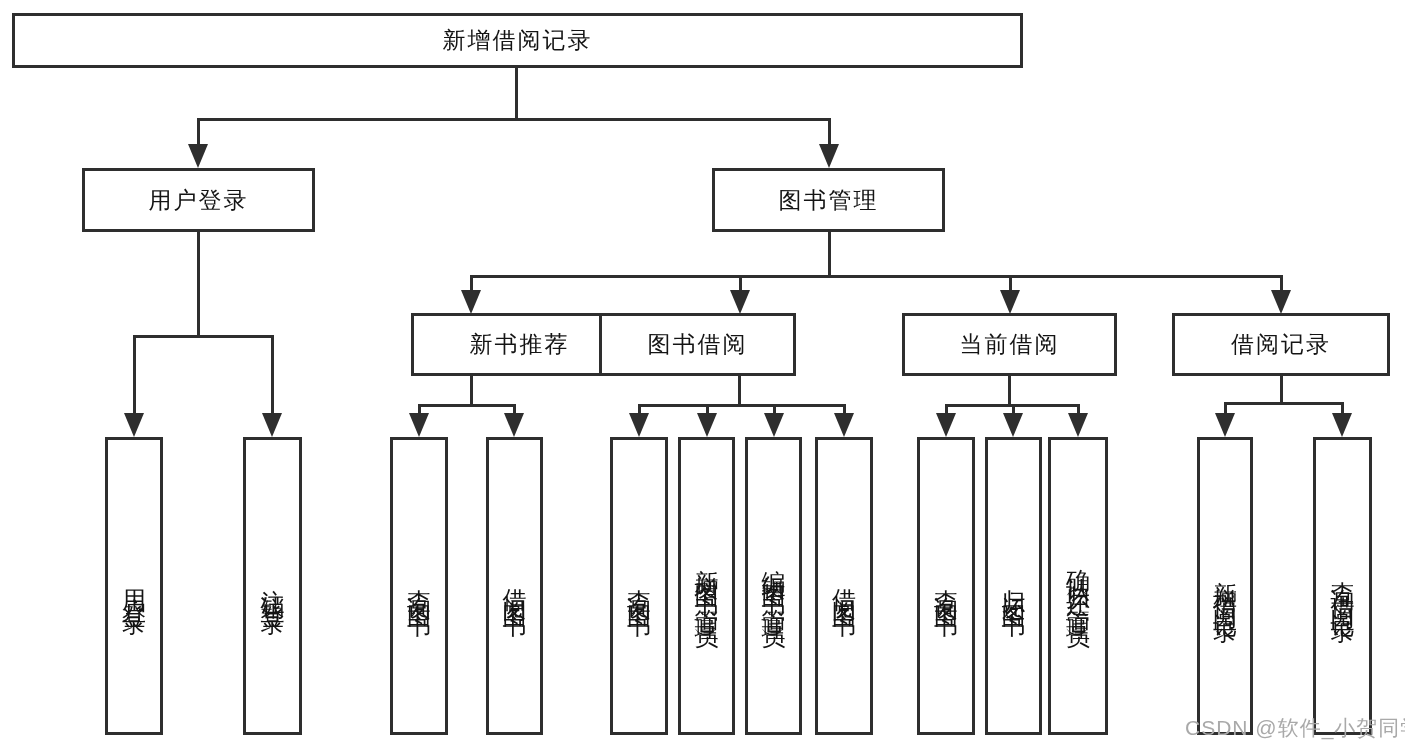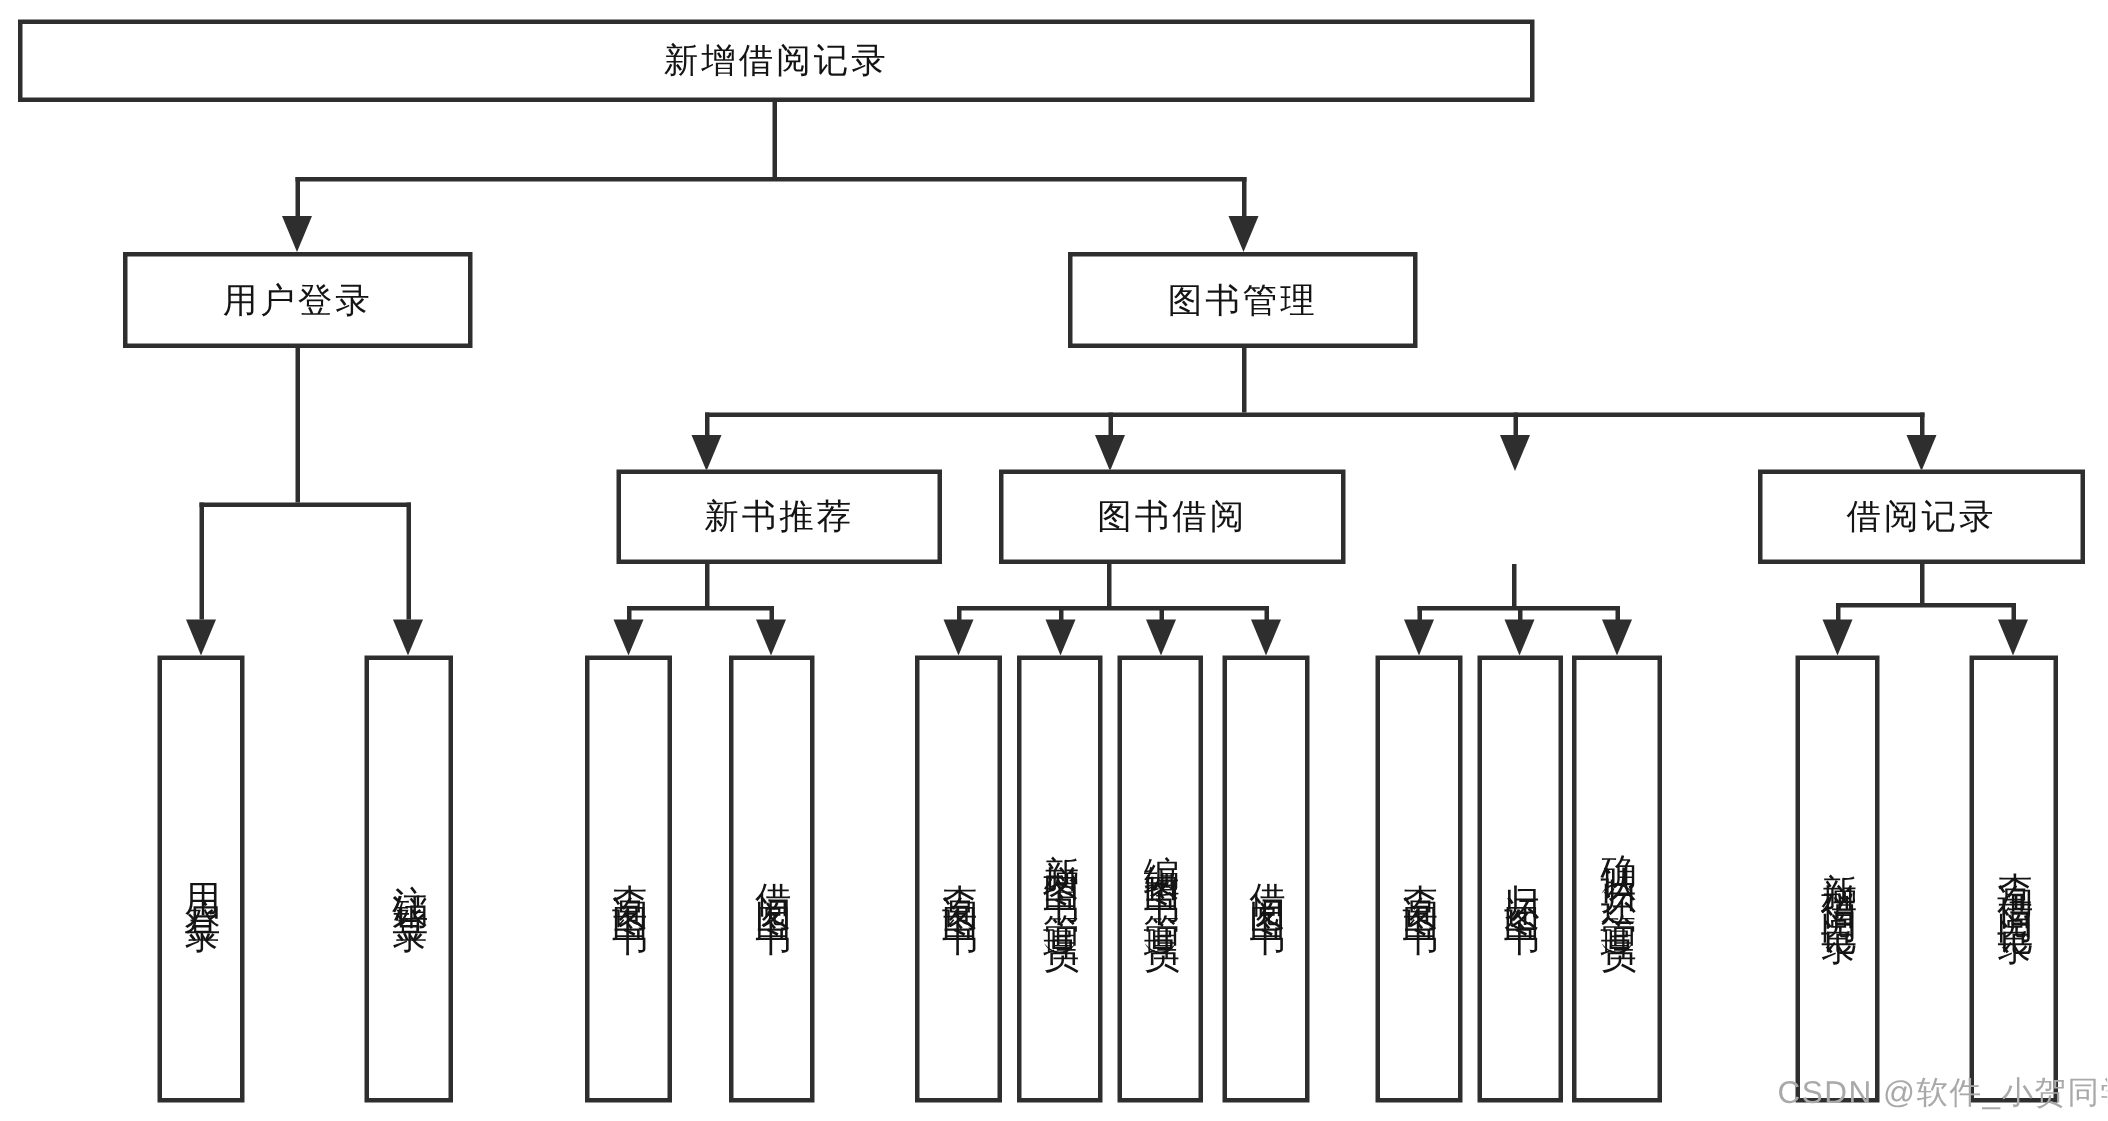--- a/index.html
+++ b/index.html
@@ -108,7 +108,7 @@
   <div class="box" style="left:363px;top:313px;width:217px;height:63px;margin-left:48px;">
     <span>新书推荐</span>
   </div>
-  <div class="box" style="left:666px;top:313px;width:231px;height:63px;">
+  <div class="box" style="left:599px;top:313px;width:197px;height:63px;">
     <span>图书借阅</span>
   </div>
   <div class="box" style="left:1172px;top:313px;width:218px;height:63px;">

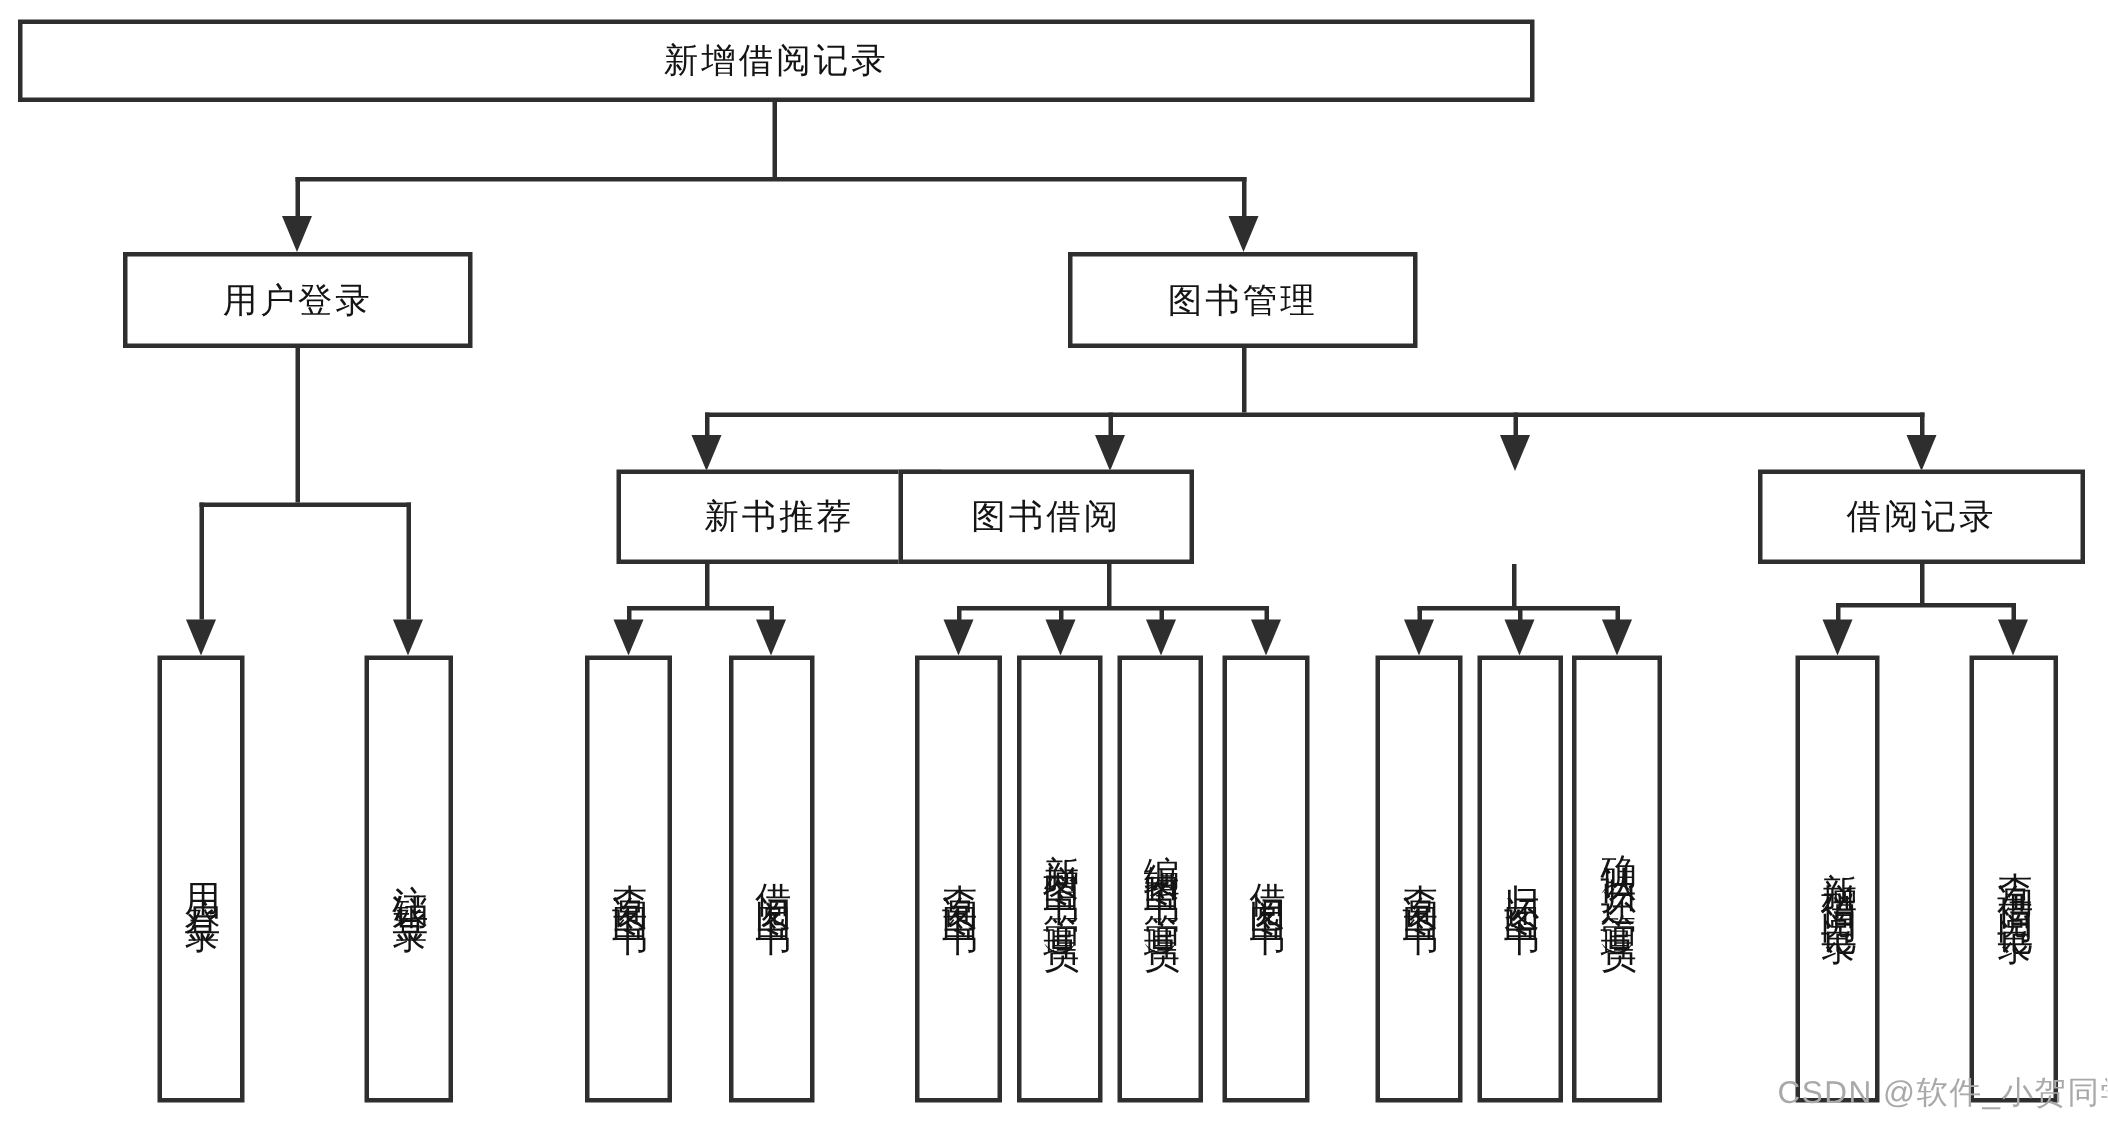--- a/index.html
+++ b/index.html
@@ -111,6 +111,9 @@
   <div class="box" style="left:599px;top:313px;width:197px;height:63px;">
     <span>图书借阅</span>
   </div>
+  <div class="box" style="left:902px;top:313px;width:215px;height:63px;">
+    <span>当前借阅</span>
+  </div>
   <div class="box" style="left:1172px;top:313px;width:218px;height:63px;">
     <span>借阅记录</span>
   </div>

